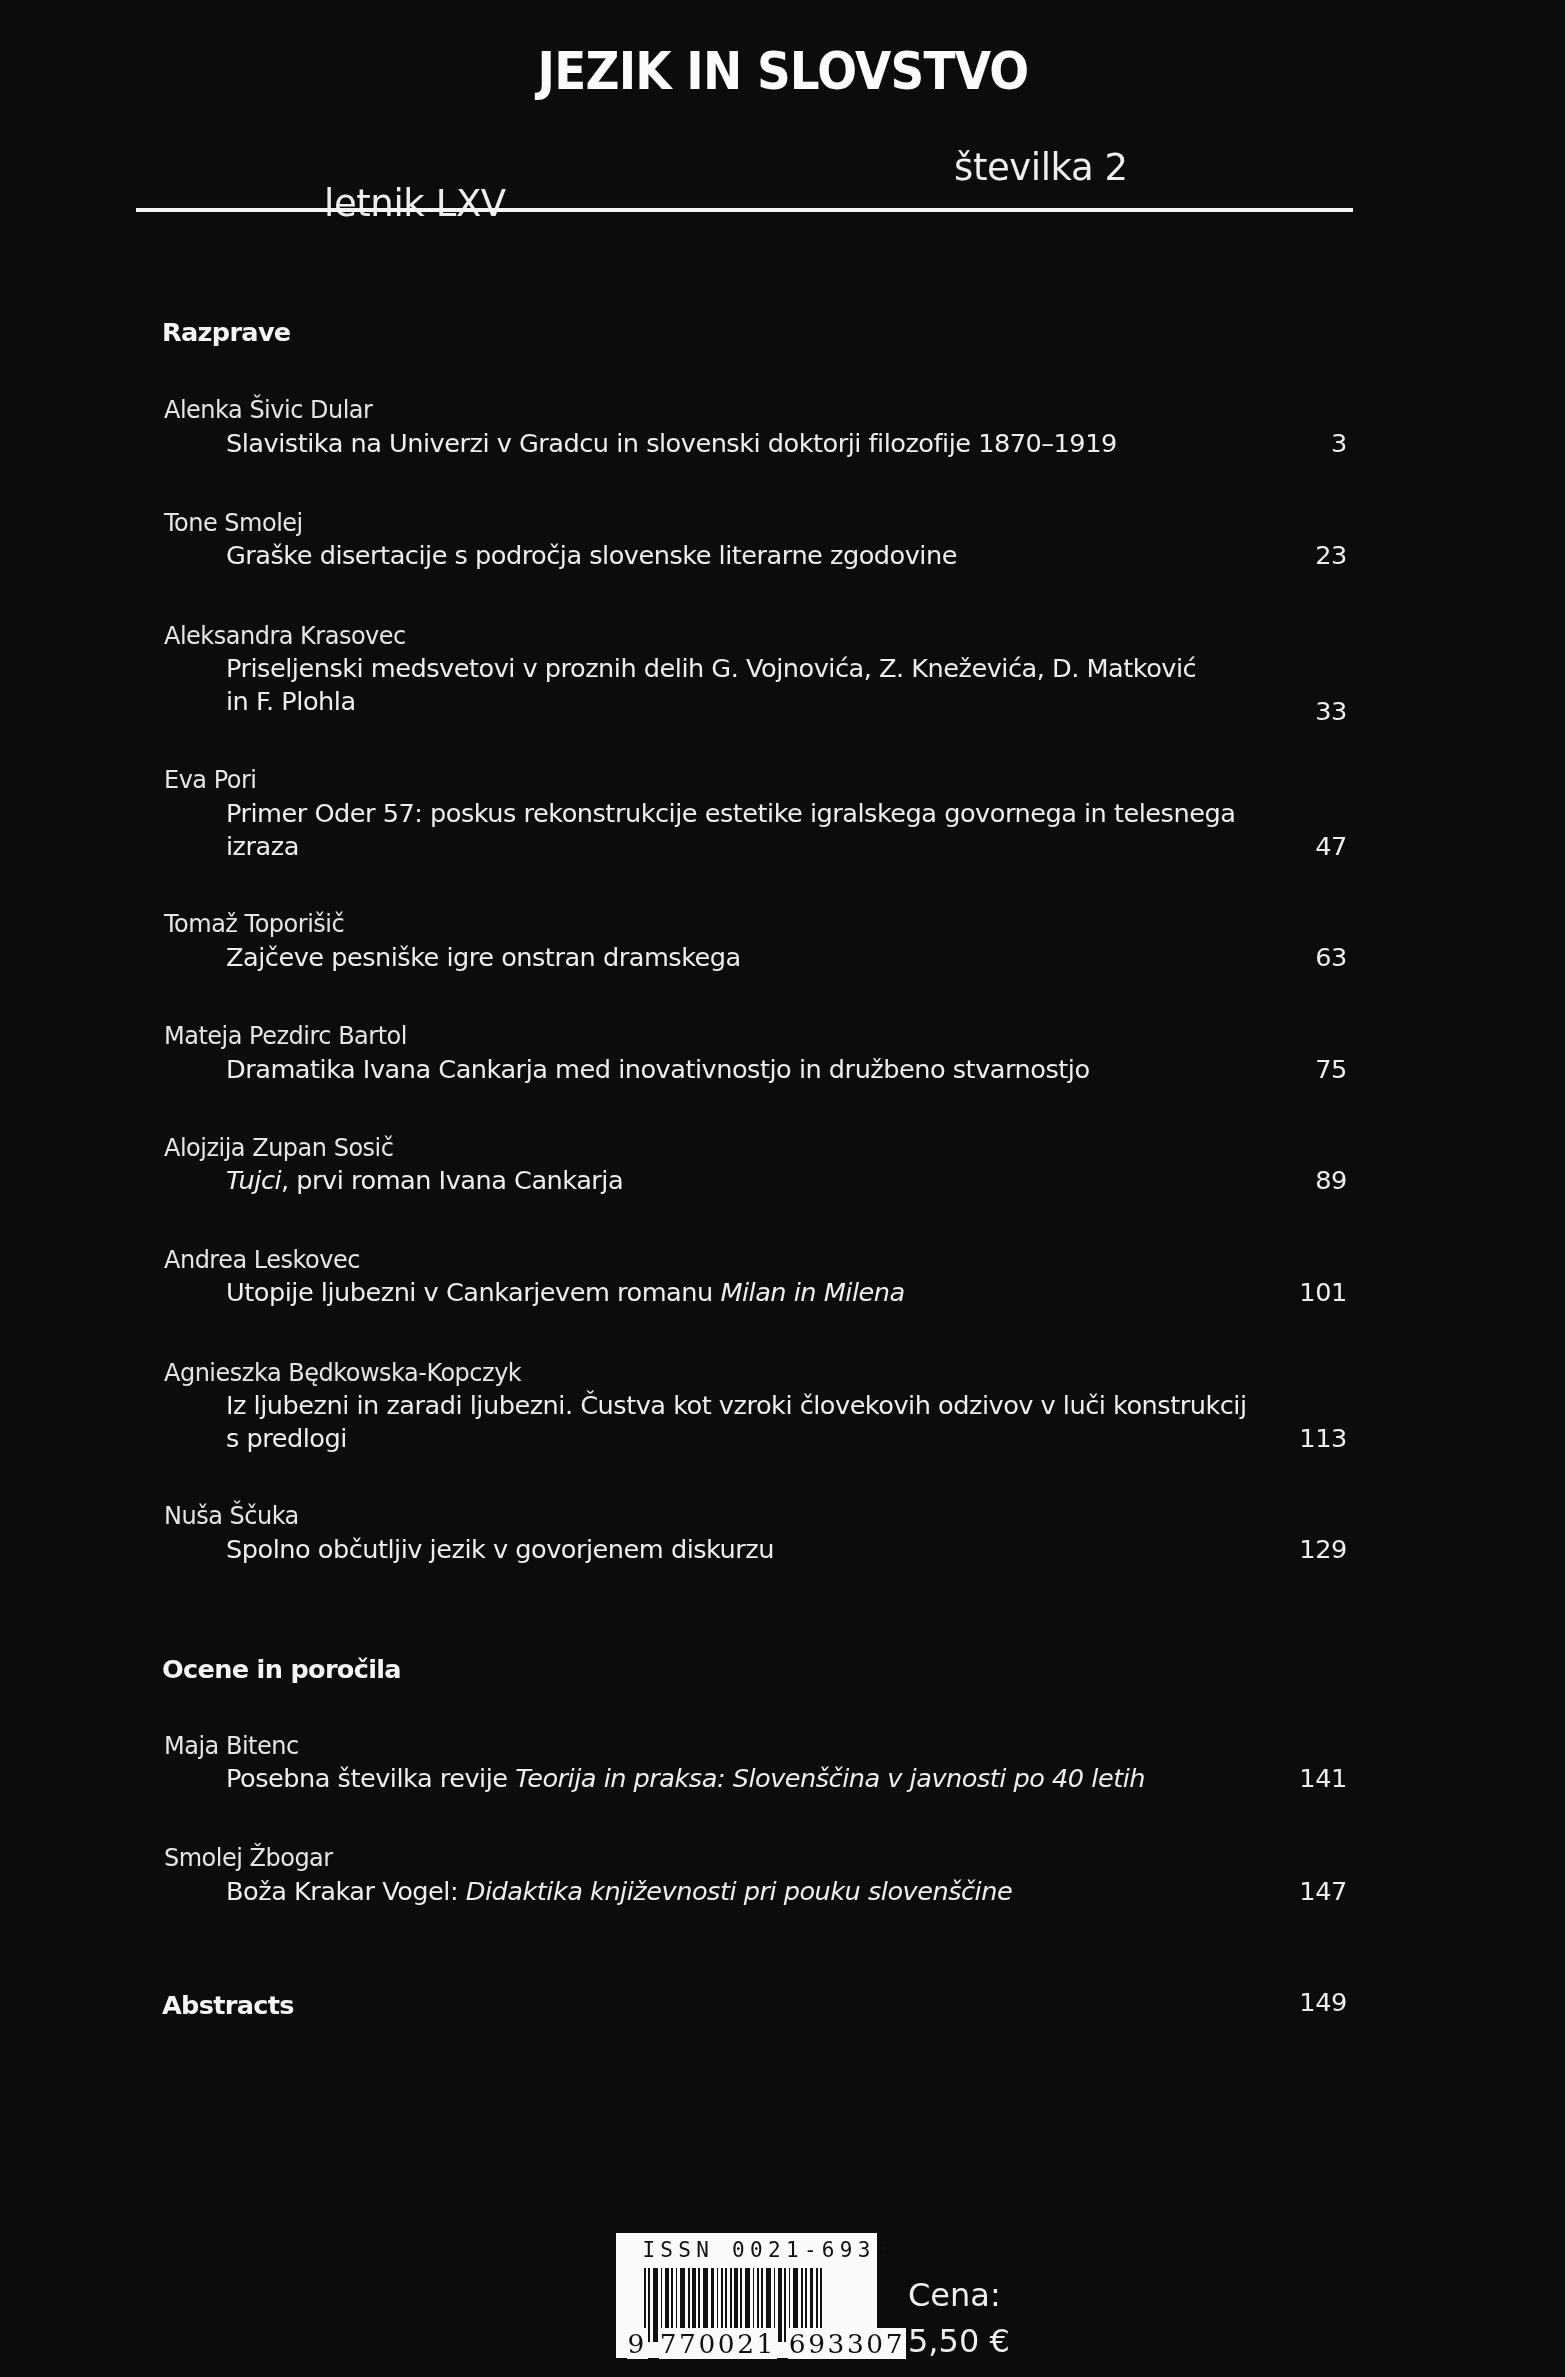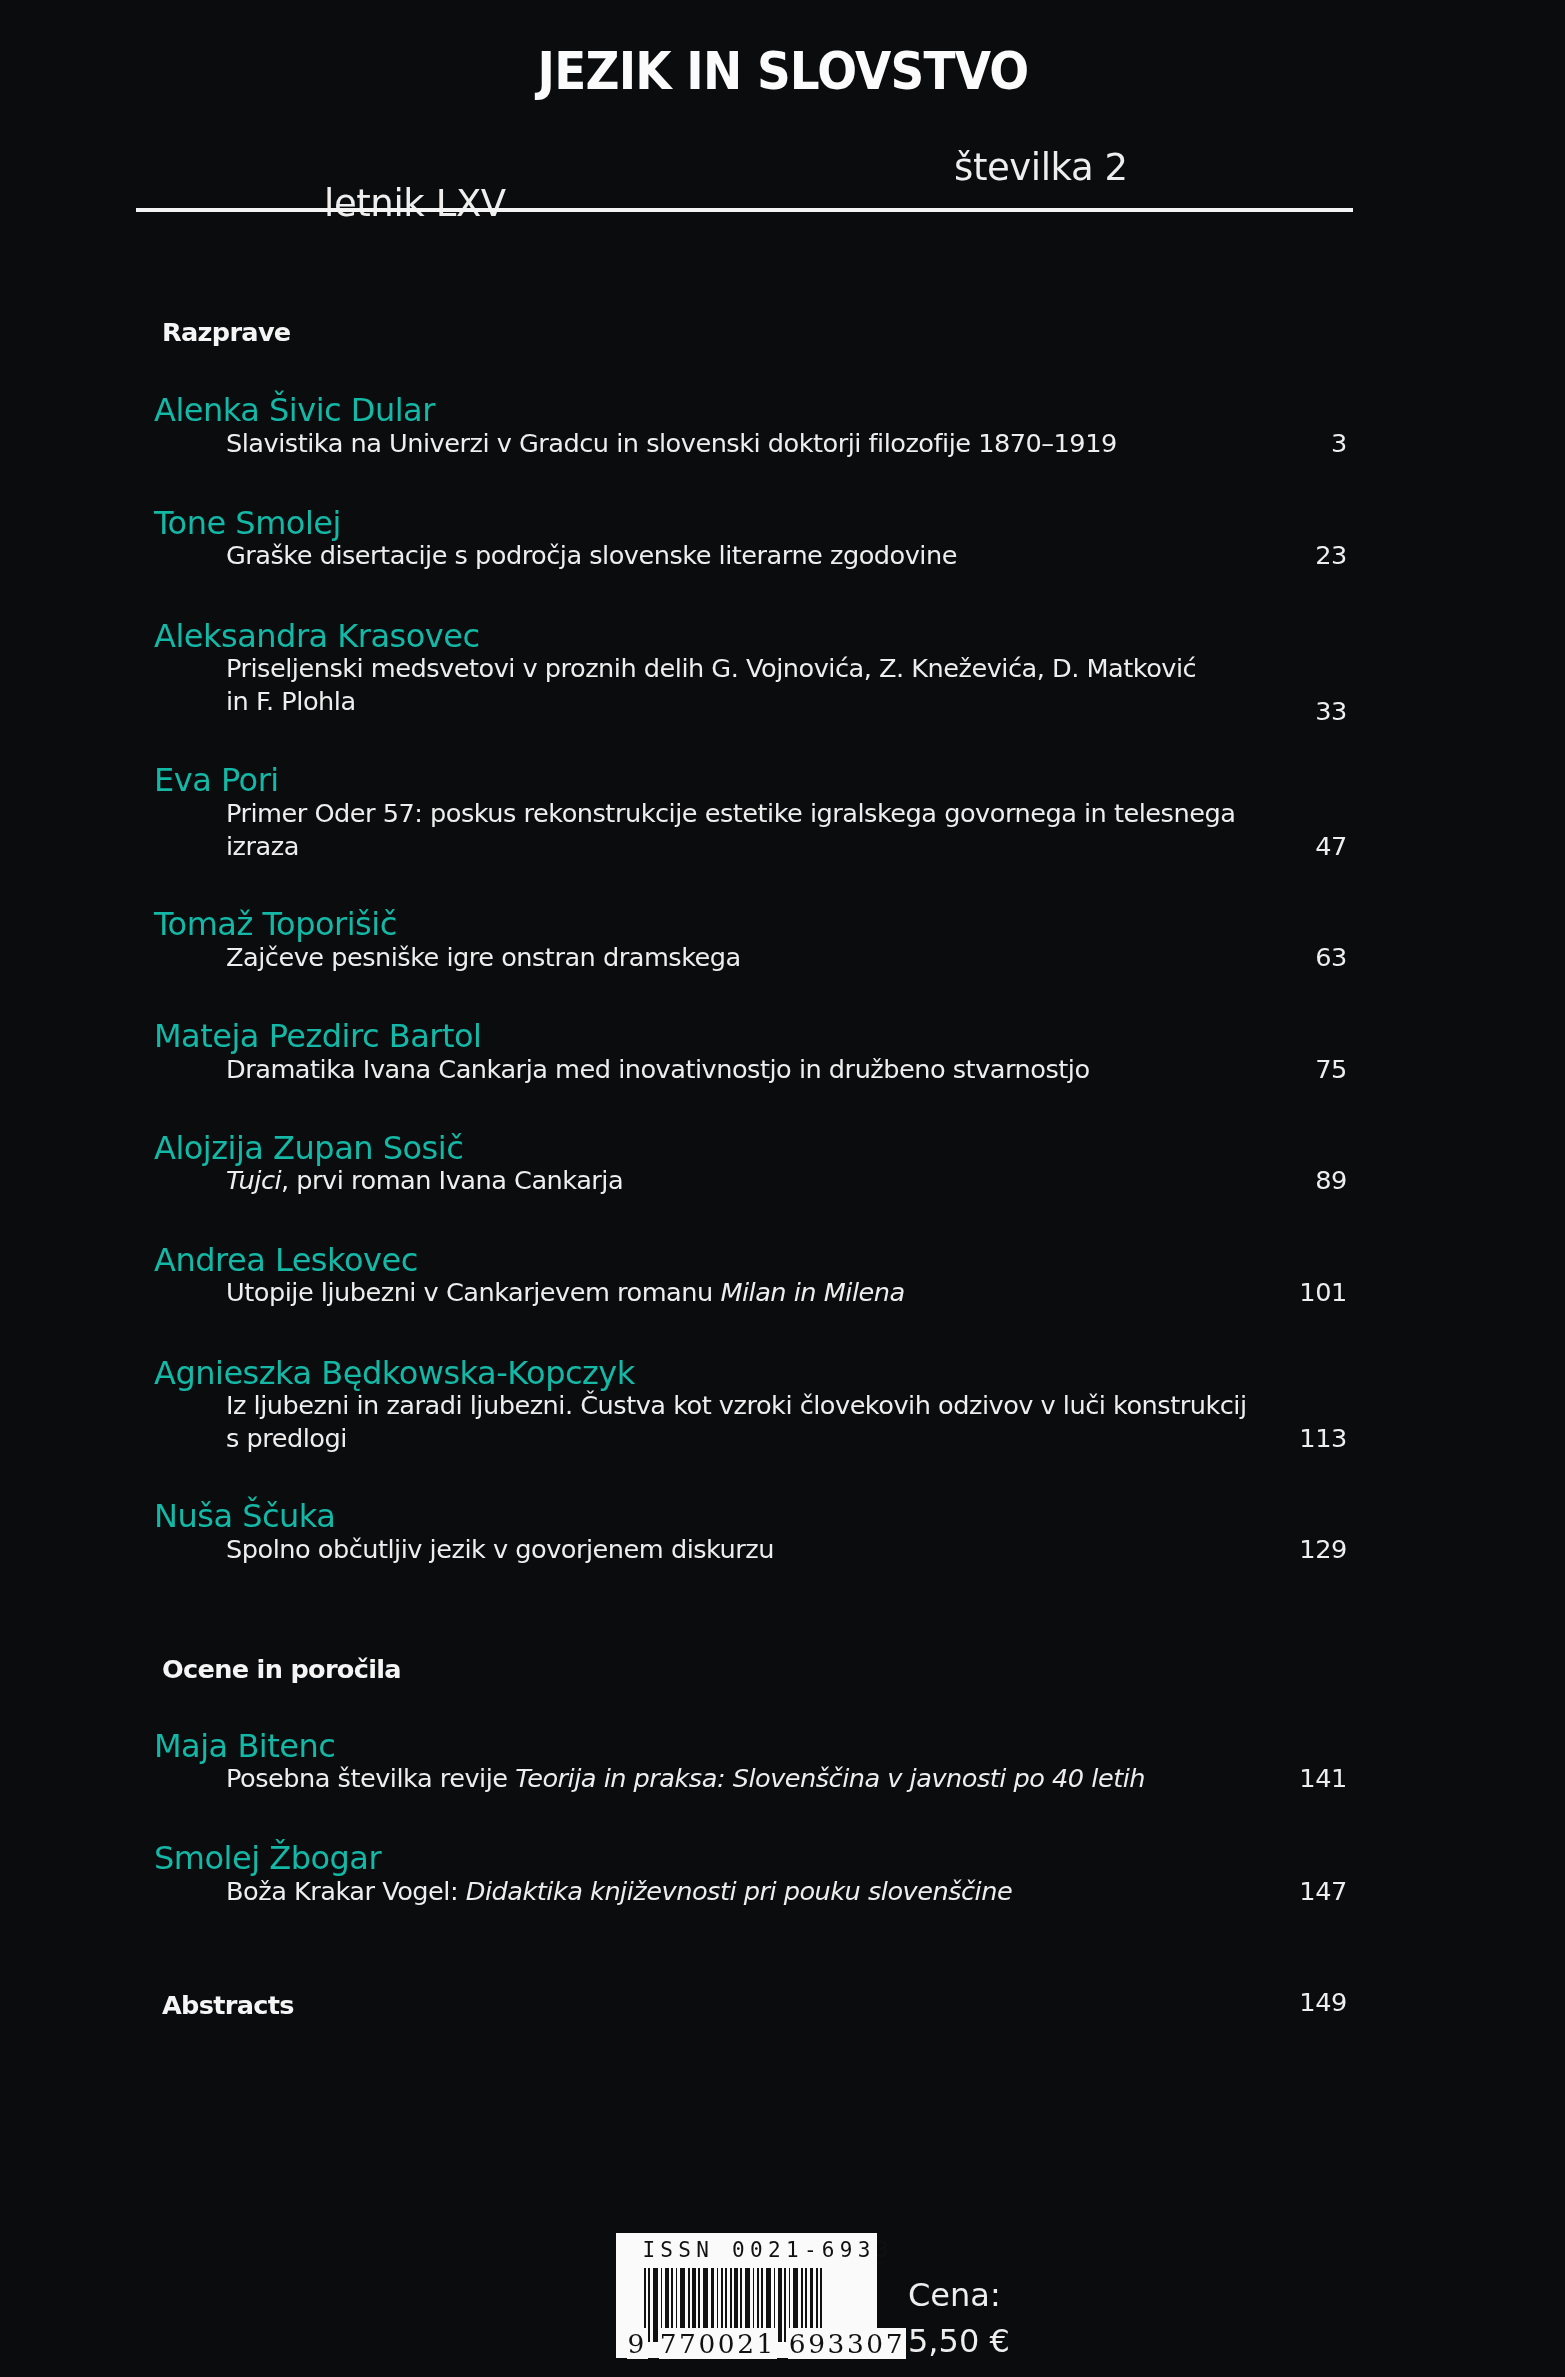--- a/index.html
+++ b/index.html
@@ -22,7 +22,7 @@
   .sub { font-size: 37px; font-weight: normal; line-height: 44px; color: #eeeeee; letter-spacing: -0.4px; }
   .rule { left: 136px; top: 208px; width: 1217px; height: 3.5px; background: #f4f4f4; }
   .heading { left: 162px; font-weight: bold; font-size: 25.6px; line-height: 30px; letter-spacing: -0.7px; color: #f5f5f5; }
-  .author { left: 154px; font-size: 32px; line-height: 33px; letter-spacing: -0.5px; color: #14b8a6; }
+  .author { left: 164px; font-size: 24px; line-height: 33px; letter-spacing: -0.5px; color: #e5e5e5; }
   .atitle { left: 226px; font-size: 25.6px; line-height: 33px; letter-spacing: -0.5px; color: #eeeeee; }
   .page { right: 219px; font-size: 25.6px; line-height: 33px; letter-spacing: -0.4px; color: #eeeeee; text-align: right; }
   i { font-style: italic; }

